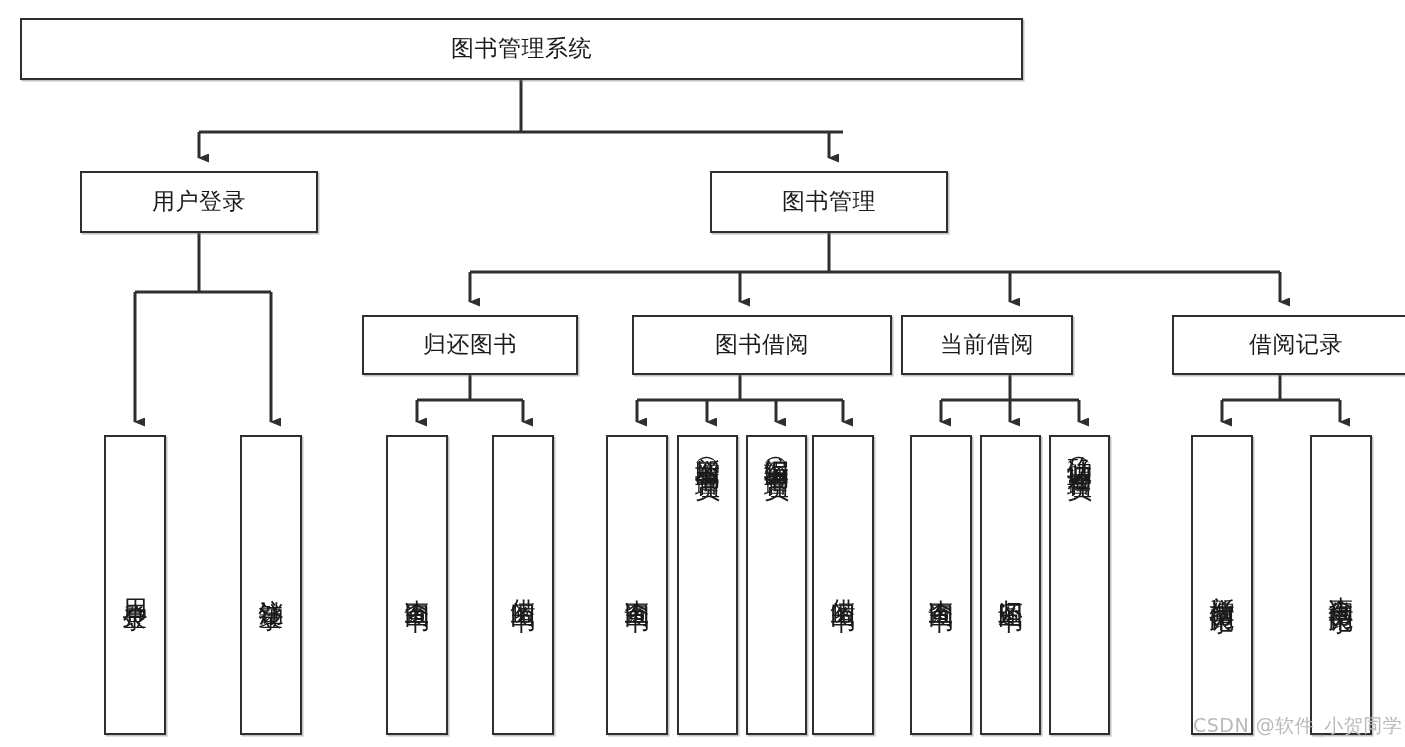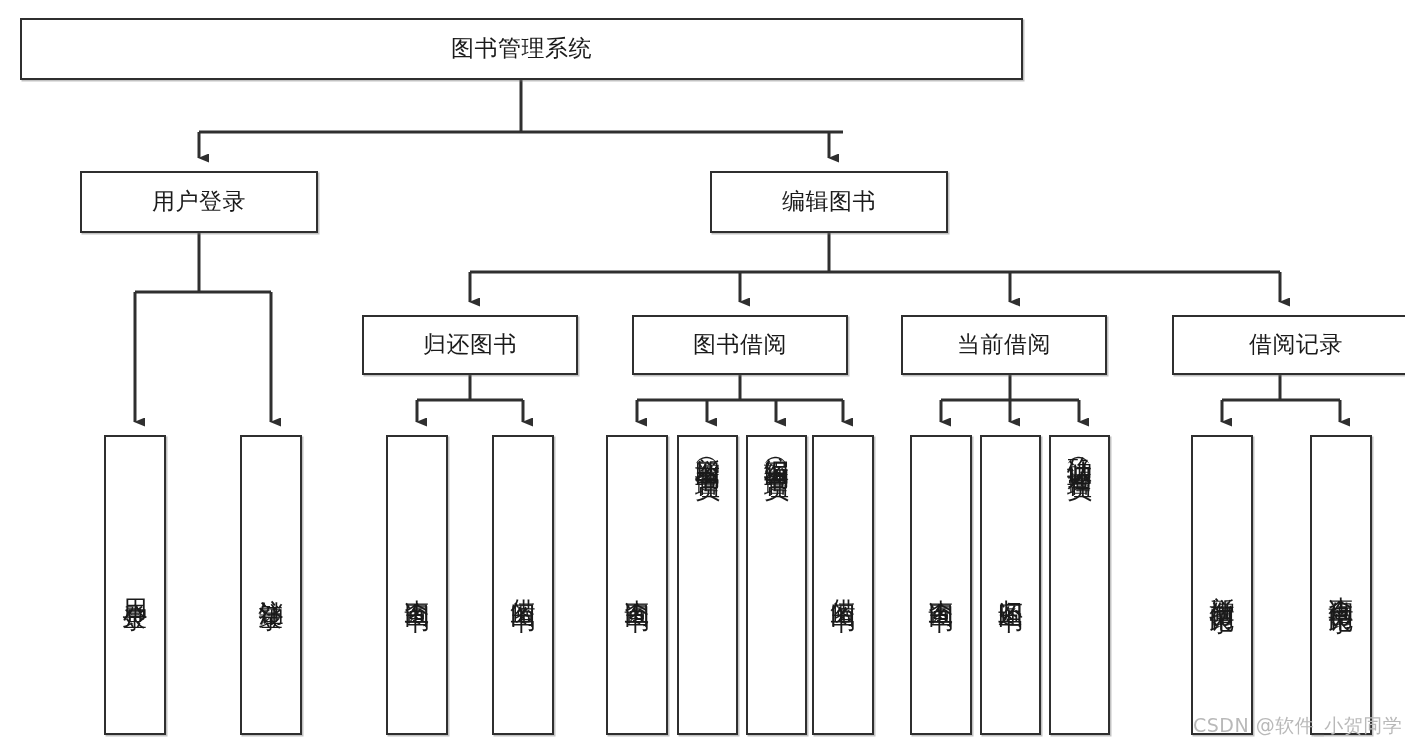--- a/index.html
+++ b/index.html
@@ -153,7 +153,7 @@
   </div>
 
   <div class="node h" style="left:710px; top:171px; width:238px; height:62px;">
-    <span class="lbl">编辑图书</span>
+    <span class="lbl">图书管理</span>
   </div>
 
   <div class="node h" style="left:362px; top:315px; width:216px; height:60px;">

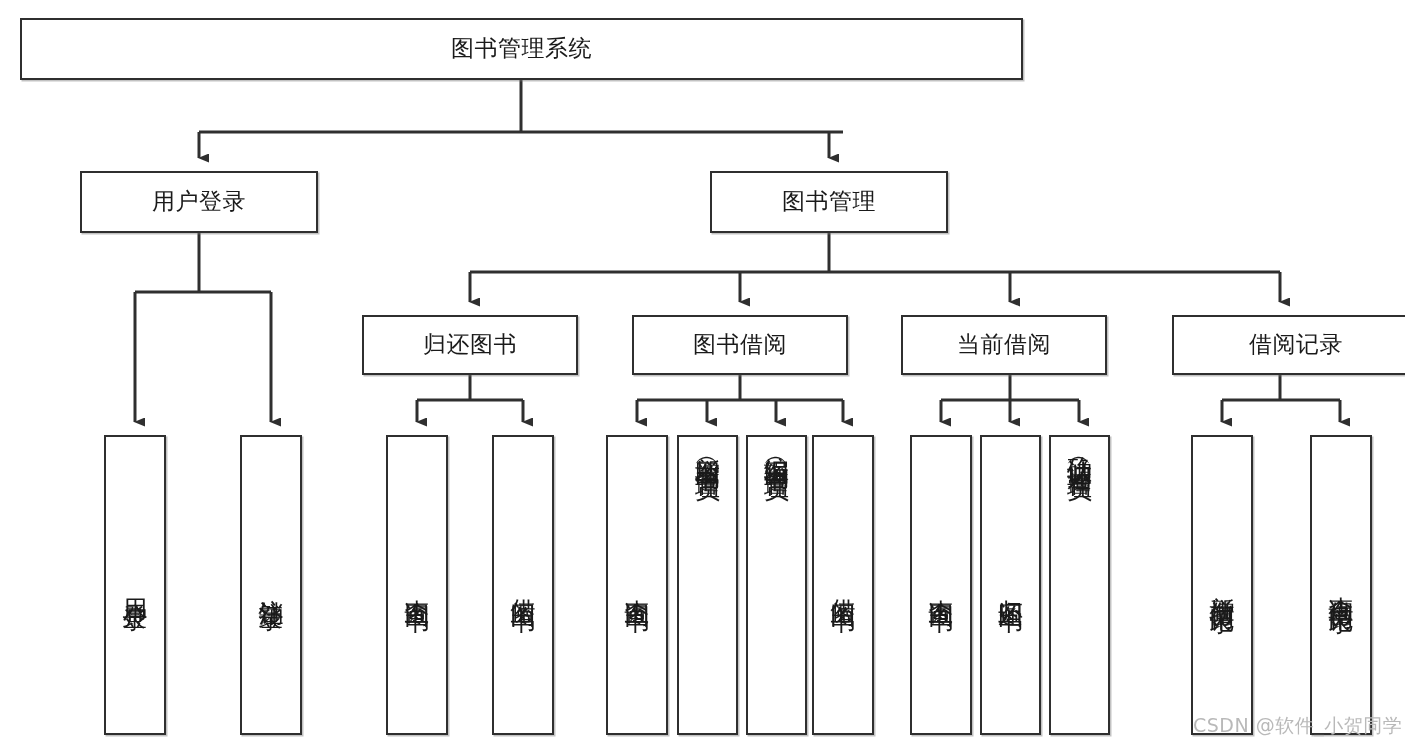--- a/index.html
+++ b/index.html
@@ -160,7 +160,7 @@
     <span class="lbl">归还图书</span>
   </div>
 
-  <div class="node h" style="left:632px; top:315px; width:216px; height:60px;align-items:center;">
+  <div class="node h" style="left:632px; top:315px; width:260px; height:60px;align-items:center;">
     <span class="lbl">图书借阅</span>
   </div>
 

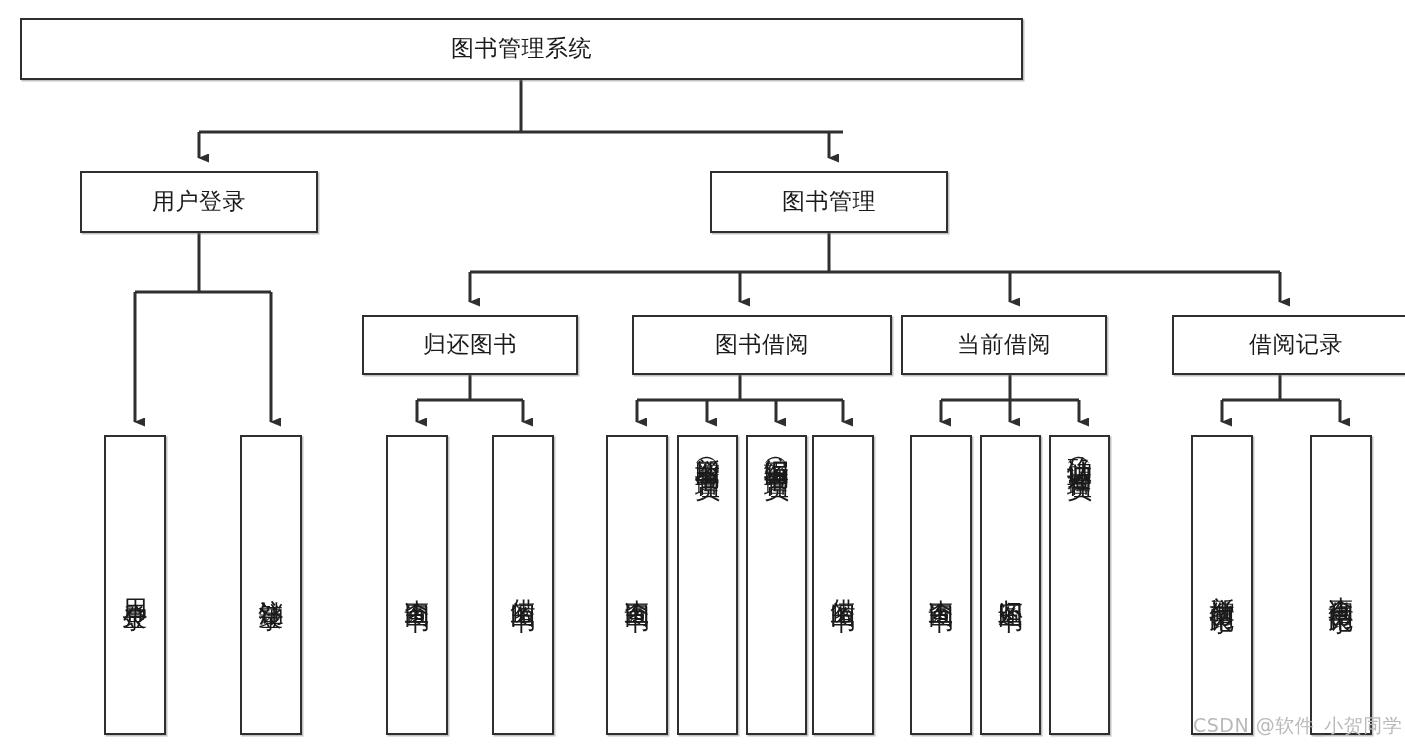--- a/index.html
+++ b/index.html
@@ -164,7 +164,7 @@
     <span class="lbl">图书借阅</span>
   </div>
 
-  <div class="node h" style="left:901px; top:315px; width:206px; height:60px;">
+  <div class="node h" style="left:901px; top:315px; width:172px; height:60px;">
     <span class="lbl">当前借阅</span>
   </div>
 

